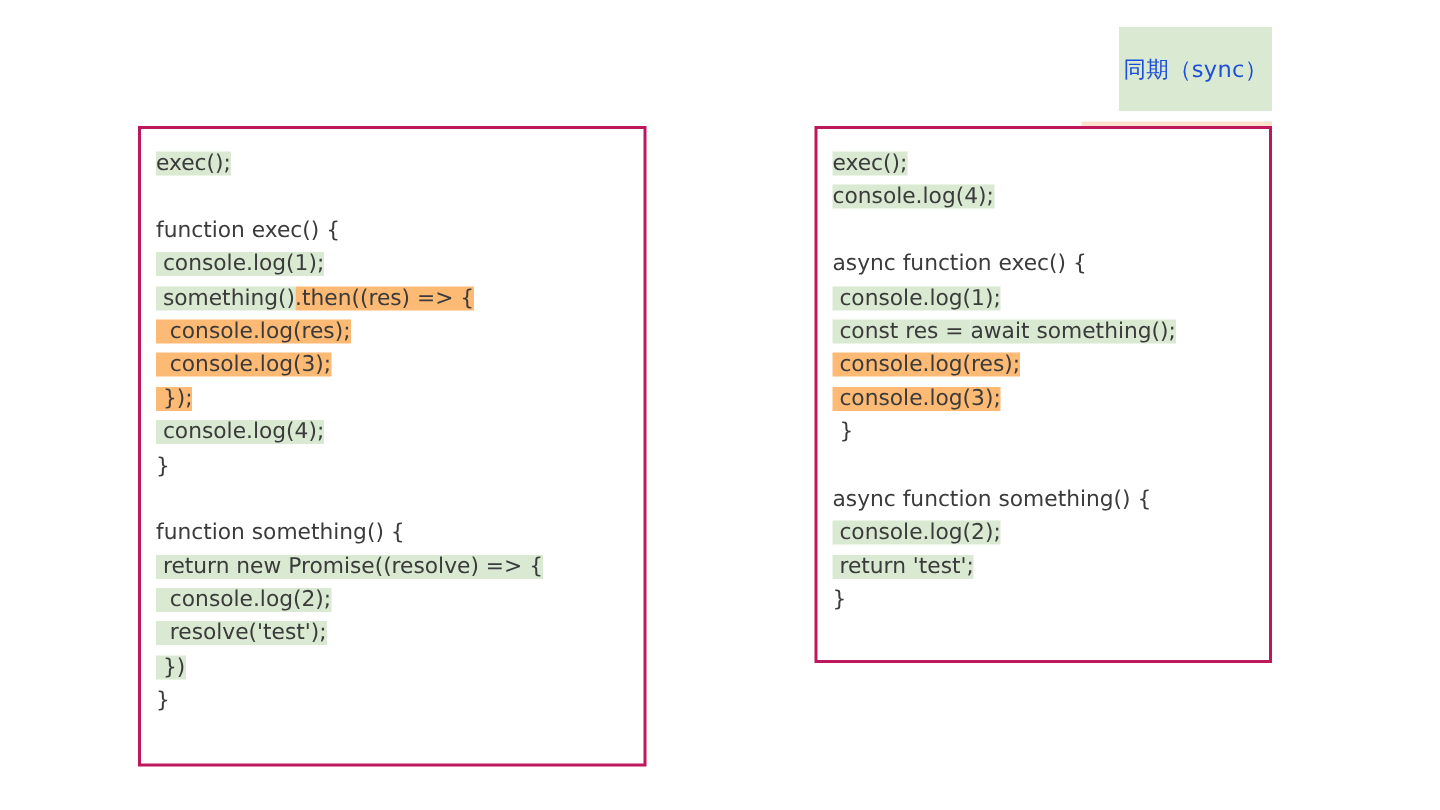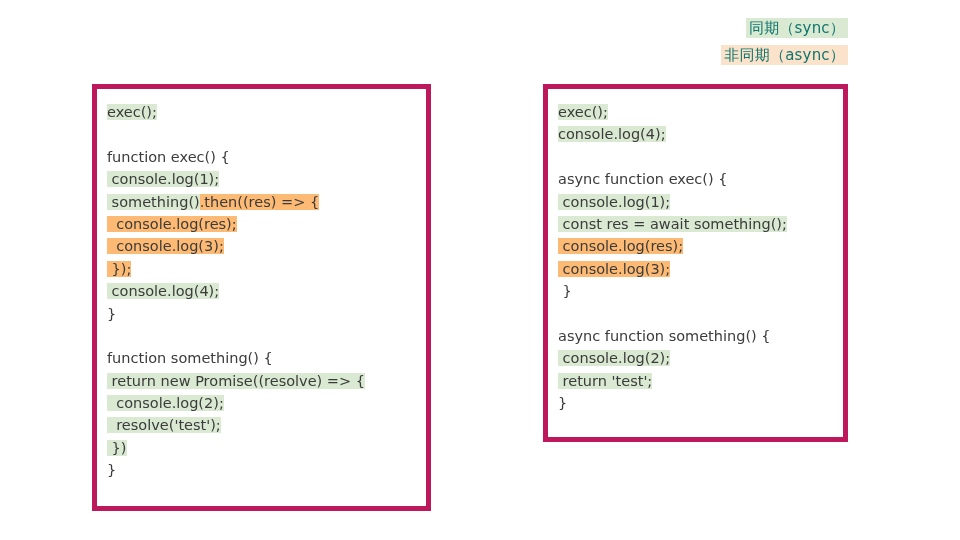--- a/index.html
+++ b/index.html
@@ -28,8 +28,8 @@
   .legend-item {
     font-size: 15px;
     line-height: 20px;
-    color: #0f766e;
-    padding: 0 3px;
+    color: #1d4ed8;
+    padding: 18px 3px;
     white-space: nowrap;
     letter-spacing: 0.2px;
   }

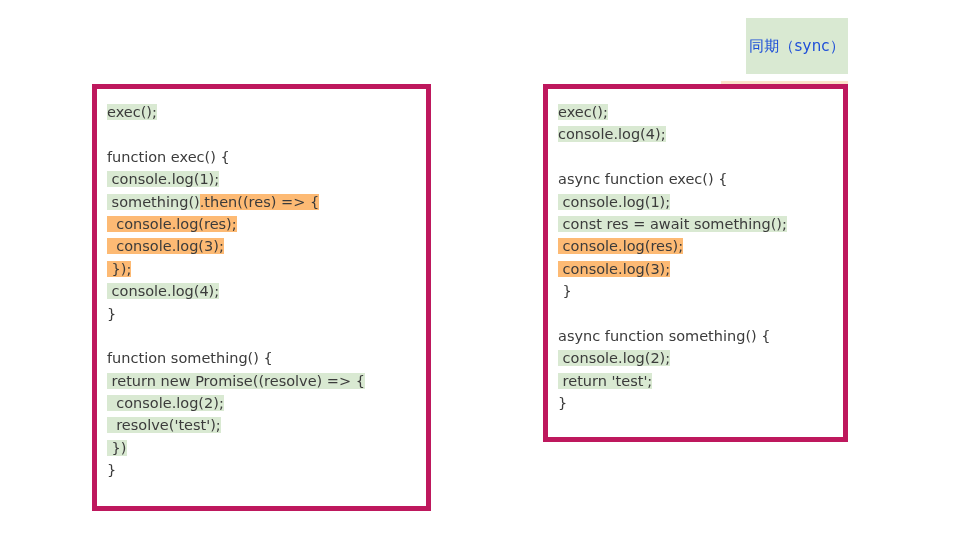--- a/index.html
+++ b/index.html
@@ -41,7 +41,7 @@
     position: absolute;
     box-sizing: border-box;
     background: #ffffff;
-    border: 5px solid #be185d;
+    border: 2px solid #be185d;
   }
   .panel-left {
     left: 92px;

